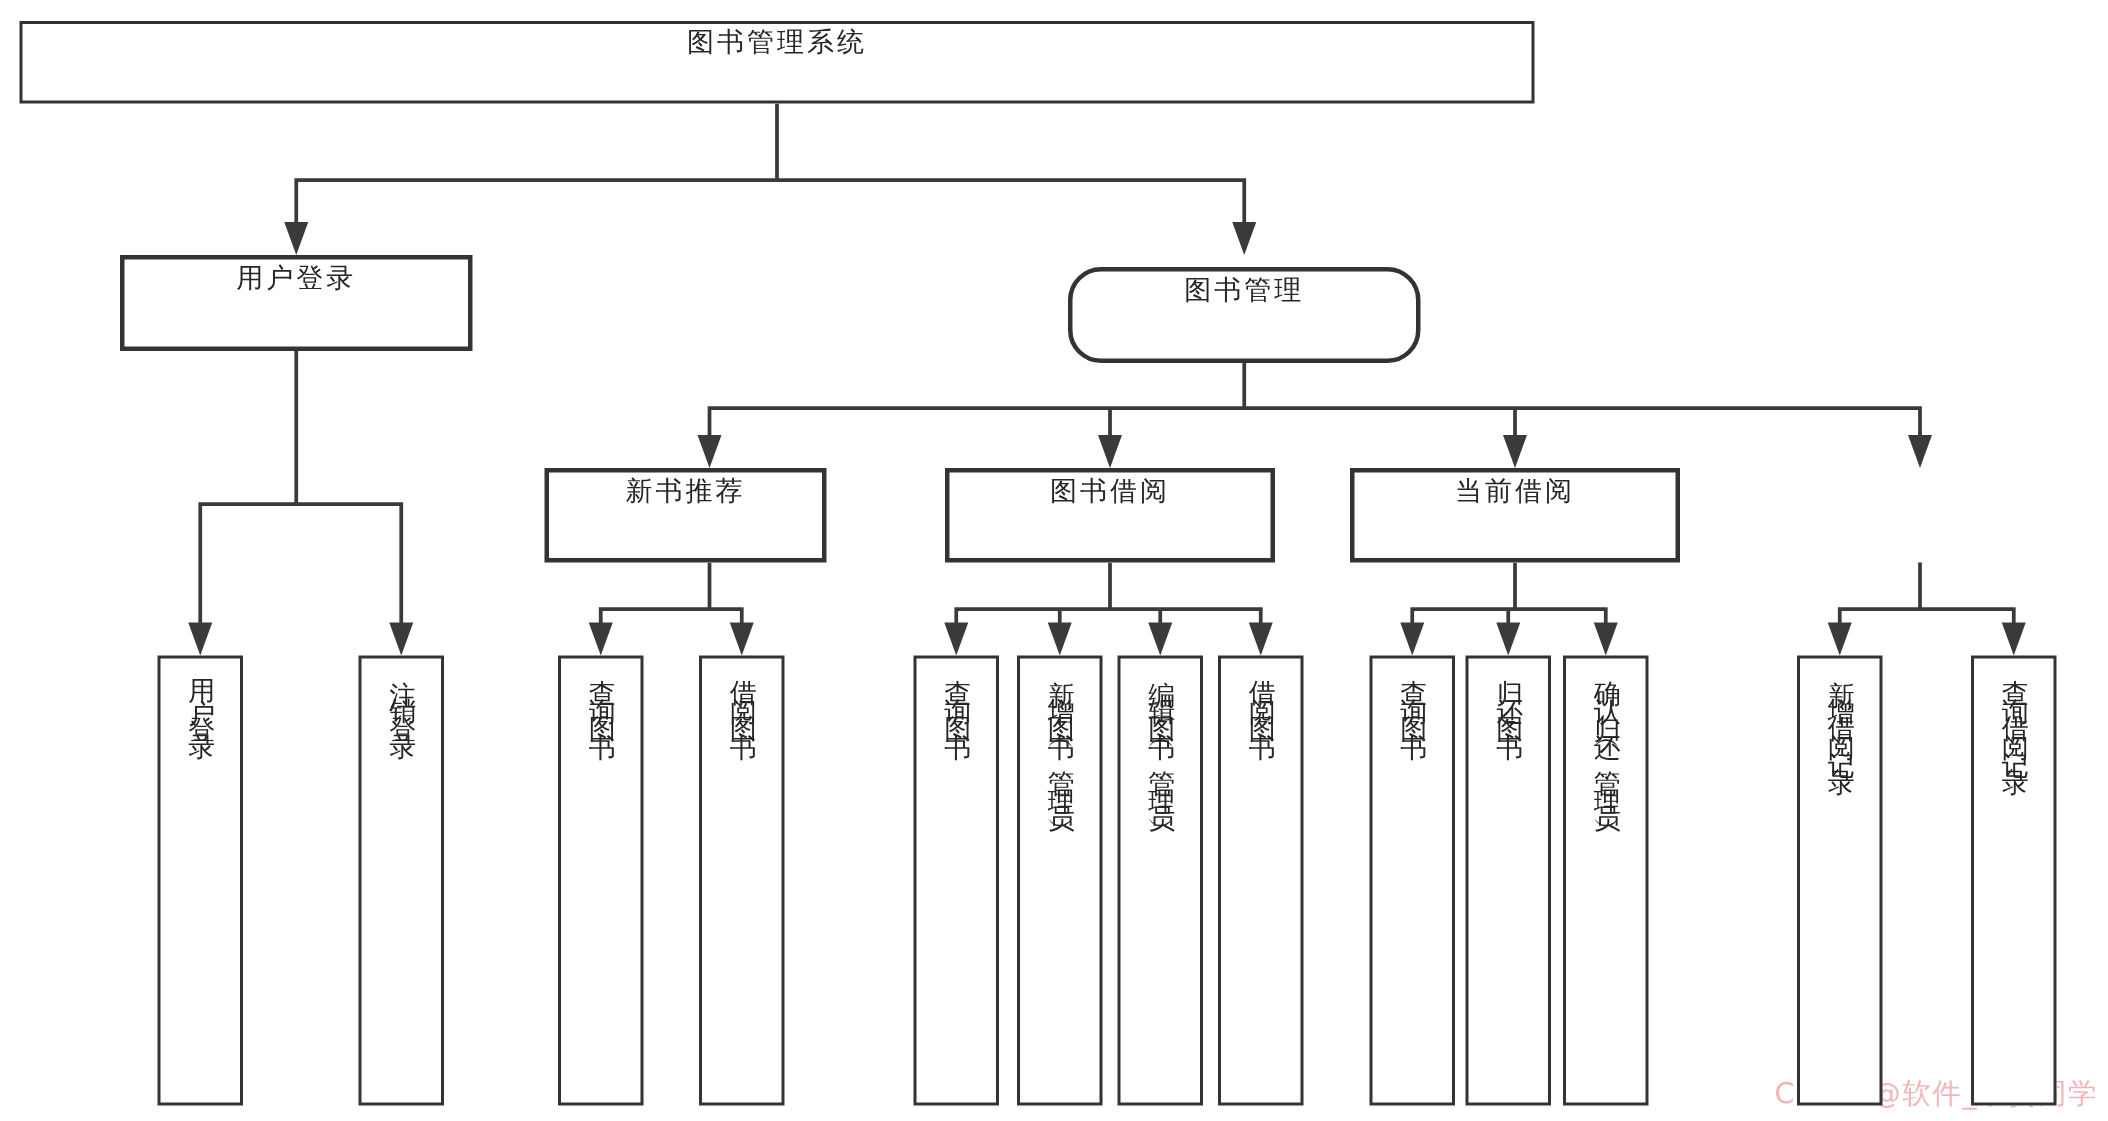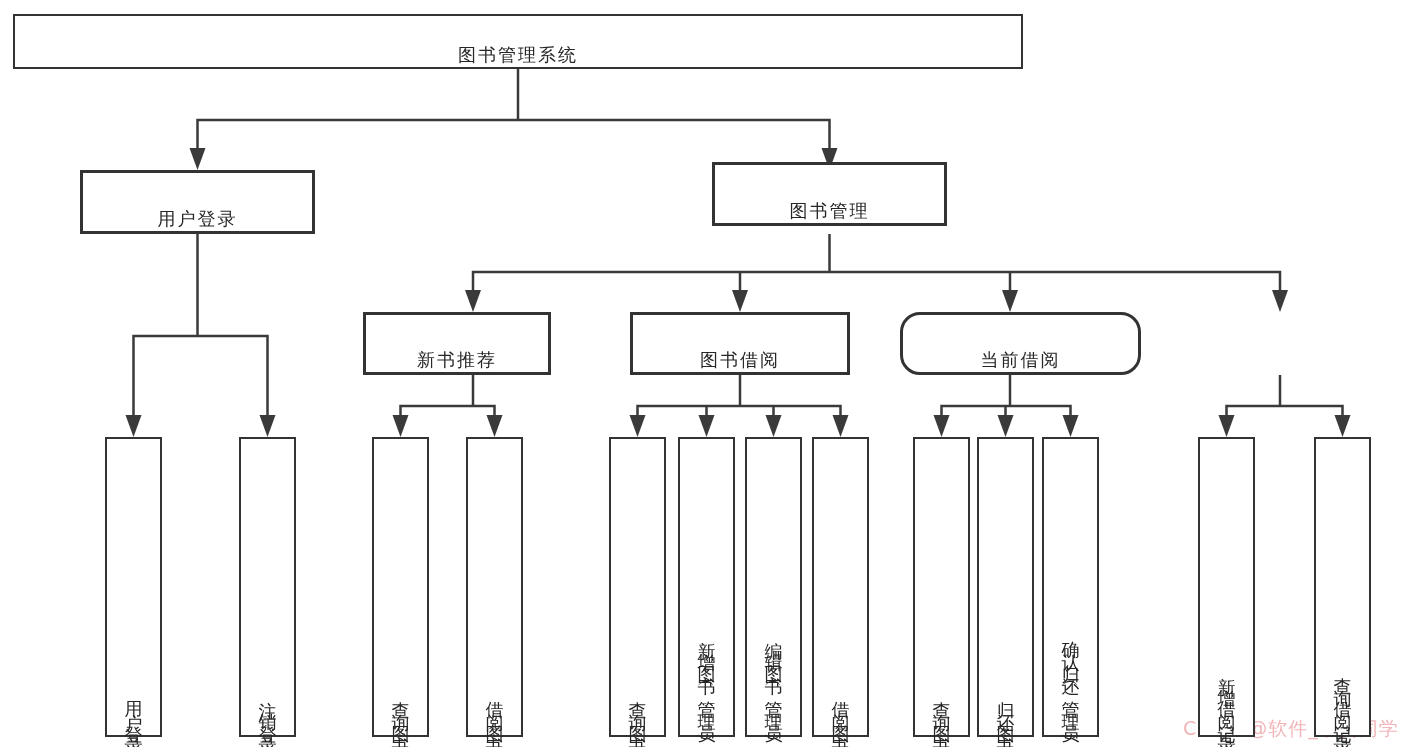--- a/index.html
+++ b/index.html
@@ -29,7 +29,7 @@
     background: #ffffff;
     border: 2px solid #333333;
     display: flex;
-    align-items: flex-end;
+    align-items: flex-start;
     justify-content: center;
     z-index: 2;
   }

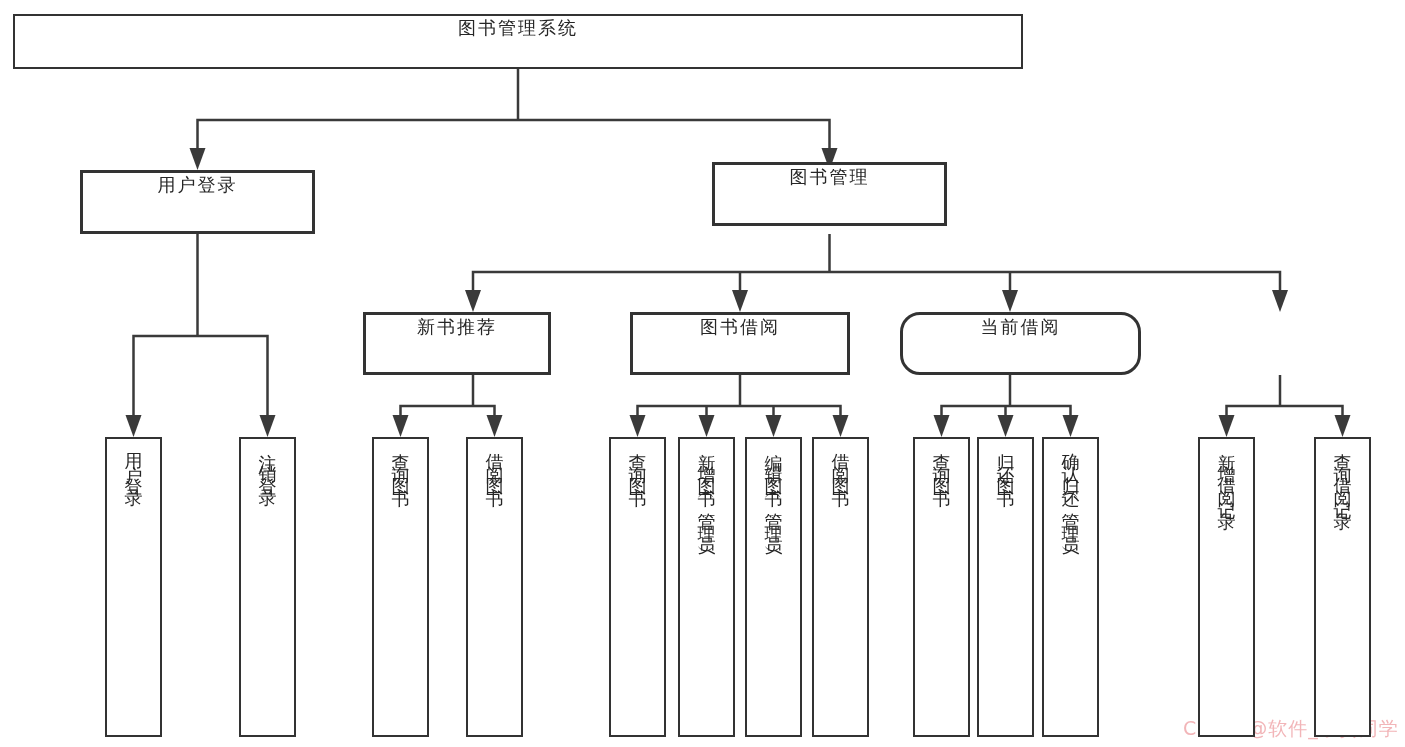--- a/index.html
+++ b/index.html
@@ -119,7 +119,7 @@
   <div class="box thick" style="left:80px; top:170px; width:235px; height:64px;">
     <span class="hlabel">用户登录</span>
   </div>
-  <div class="box thick" style="left:712px; top:162px; width:235px; height:64px;">
+  <div class="box thick" style="left:712px; top:178px; width:235px; height:64px;border-radius:22px;">
     <span class="hlabel">图书管理</span>
   </div>
 

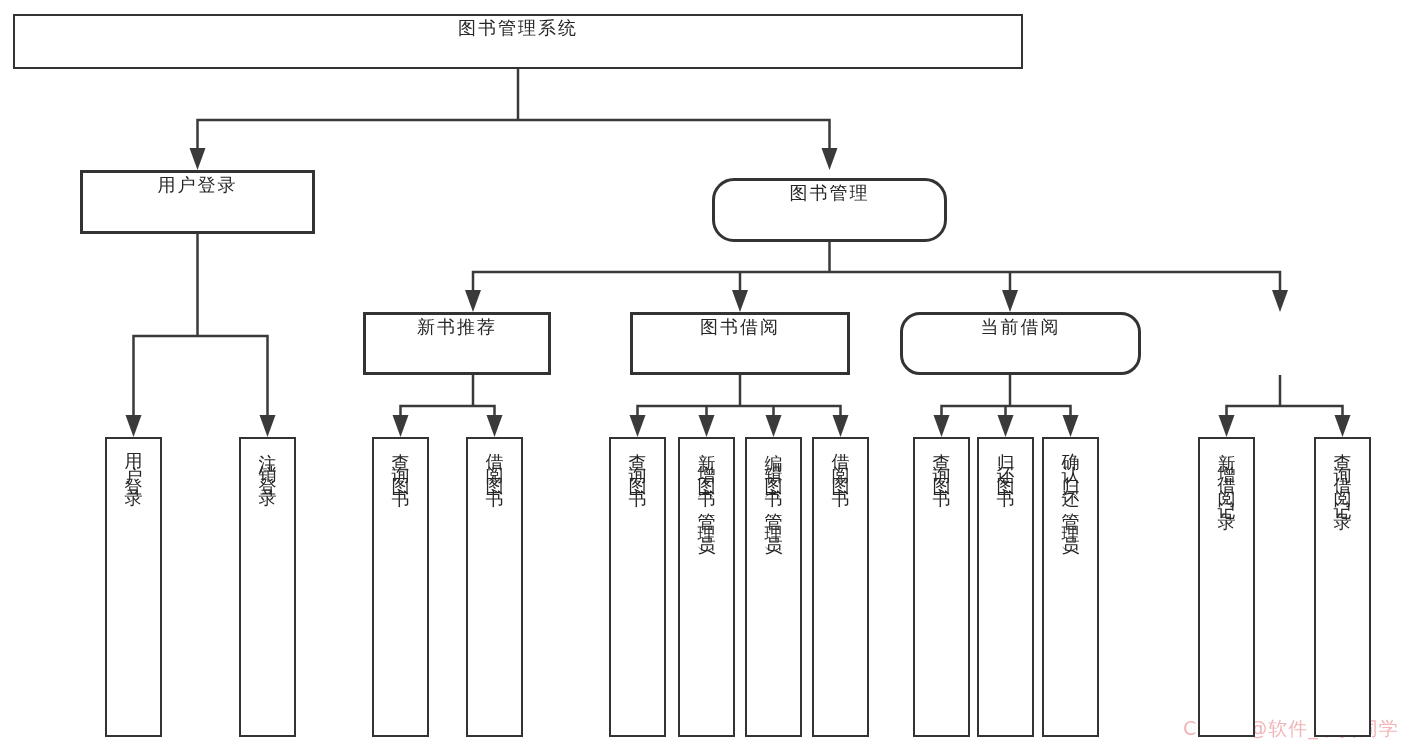--- a/index.html
+++ b/index.html
@@ -129,7 +129,7 @@
   <div class="box thick" style="left:630px; top:312px; width:220px; height:63px;">
     <span class="hlabel">图书借阅</span>
   </div>
-  <div class="box thick" style="left:900px; top:312px; width:241px; height:63px;border-radius:20px;">
+  <div class="box thick" style="left:900px; top:312px; width:220px; height:63px;">
     <span class="hlabel">当前借阅</span>
   </div>
 

